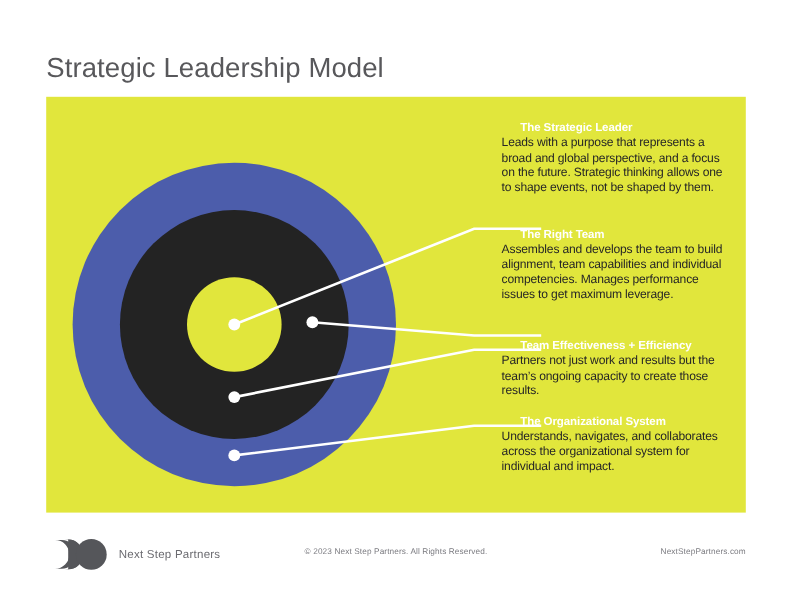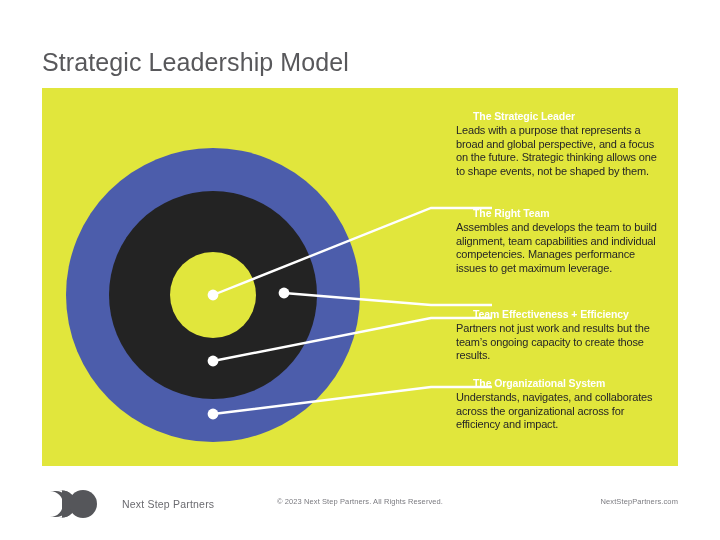--- a/index.html
+++ b/index.html
@@ -175,7 +175,7 @@
 
   <div class="callout" id="callout-4">
     <p class="callout-heading">The Organizational System</p>
-    <p class="callout-body">Understands, navigates, and collaborates across the organizational across for efficiency and impact.</p>
+    <p class="callout-body">Understands, navigates, and collaborates across the organizational system for individual and impact.</p>
   </div>
 
   <div id="footer">

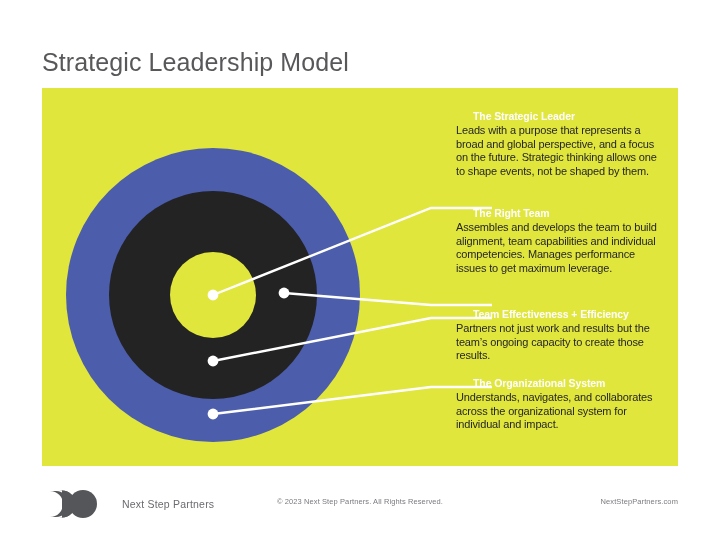--- a/index.html
+++ b/index.html
@@ -94,7 +94,6 @@
     top: 5px;
     display: flex;
     align-items: center;
-    gap: 14px;
   }
   #logo-mark {
     display: block;

